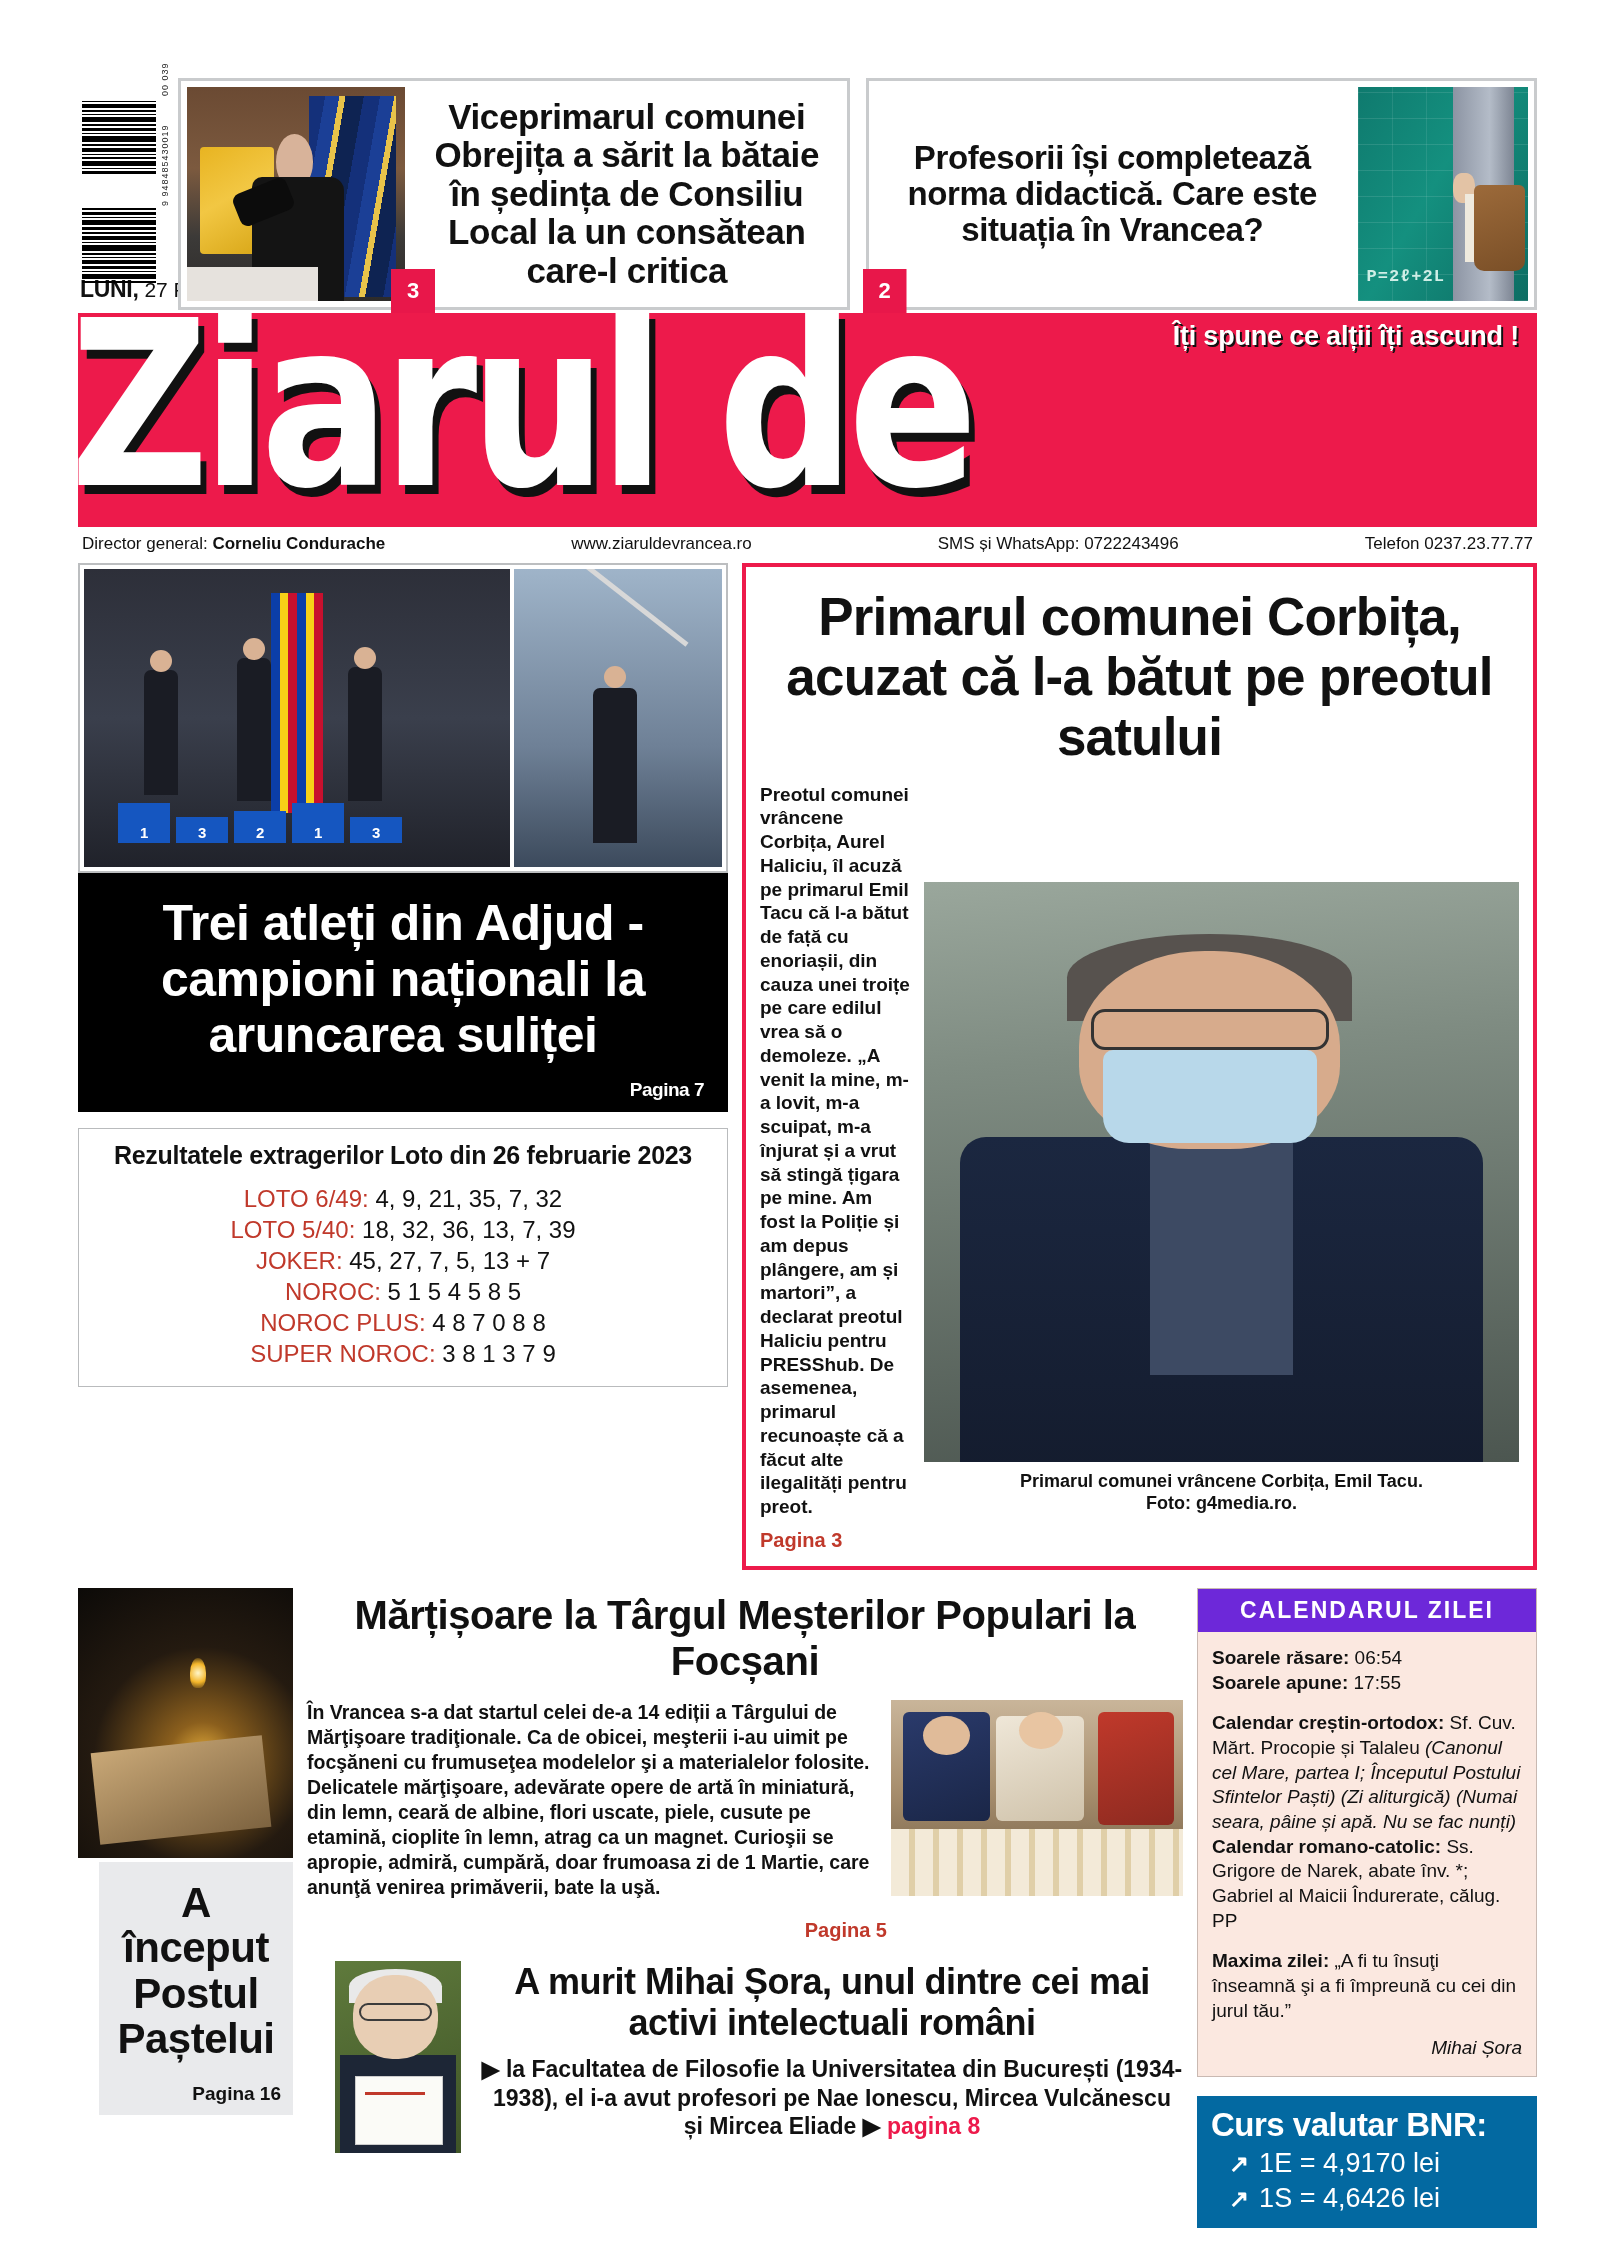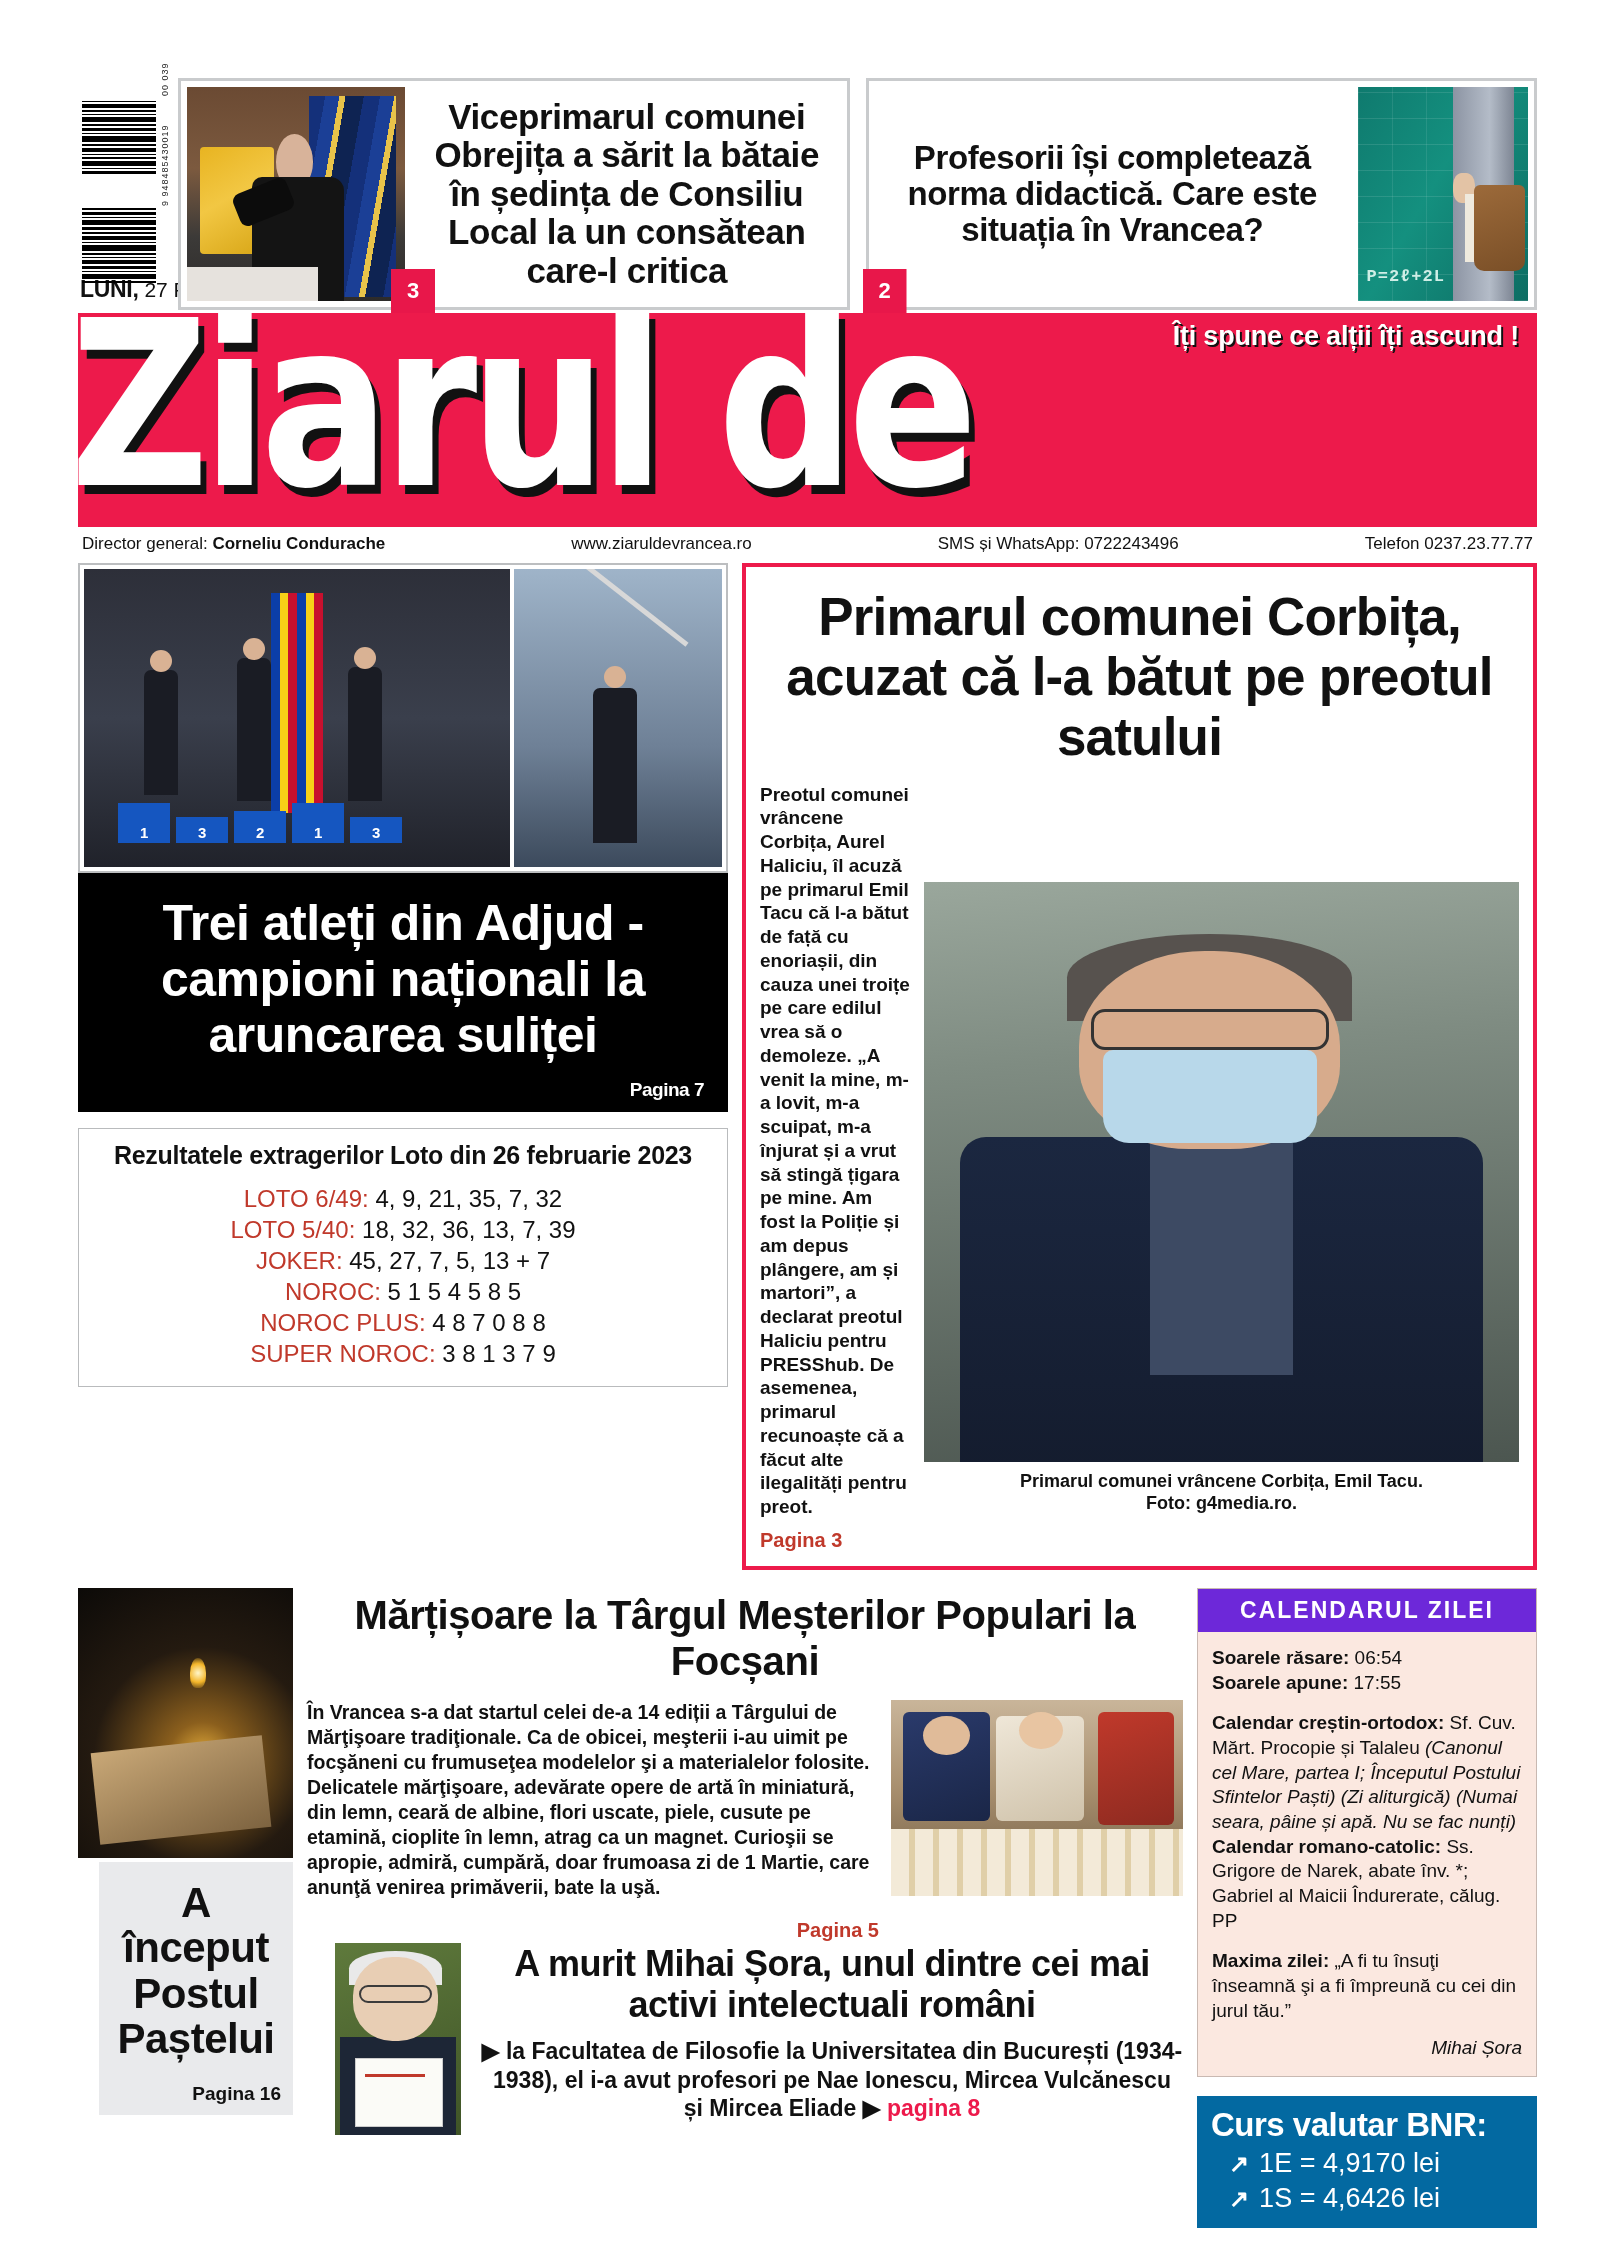--- a/index.html
+++ b/index.html
@@ -148,7 +148,7 @@
 
   .martheadline { text-align:center; font-weight:bold; font-size:40px; line-height:1.15;
                   padding:4px 8px 16px; letter-spacing:-0.4px; }
-  .martrow { display:flex; gap:12px; }
+  .martrow { display:flex; gap:4px; }
   .marttext { flex:1; font-size:19.5px; font-weight:bold; line-height:1.28; }
   .marttext .pg { color:#c0392b; text-align:right; padding-top:18px; font-size:20px;}
   .martimg { flex:0 0 292px; height:196px; position:relative; overflow:hidden;

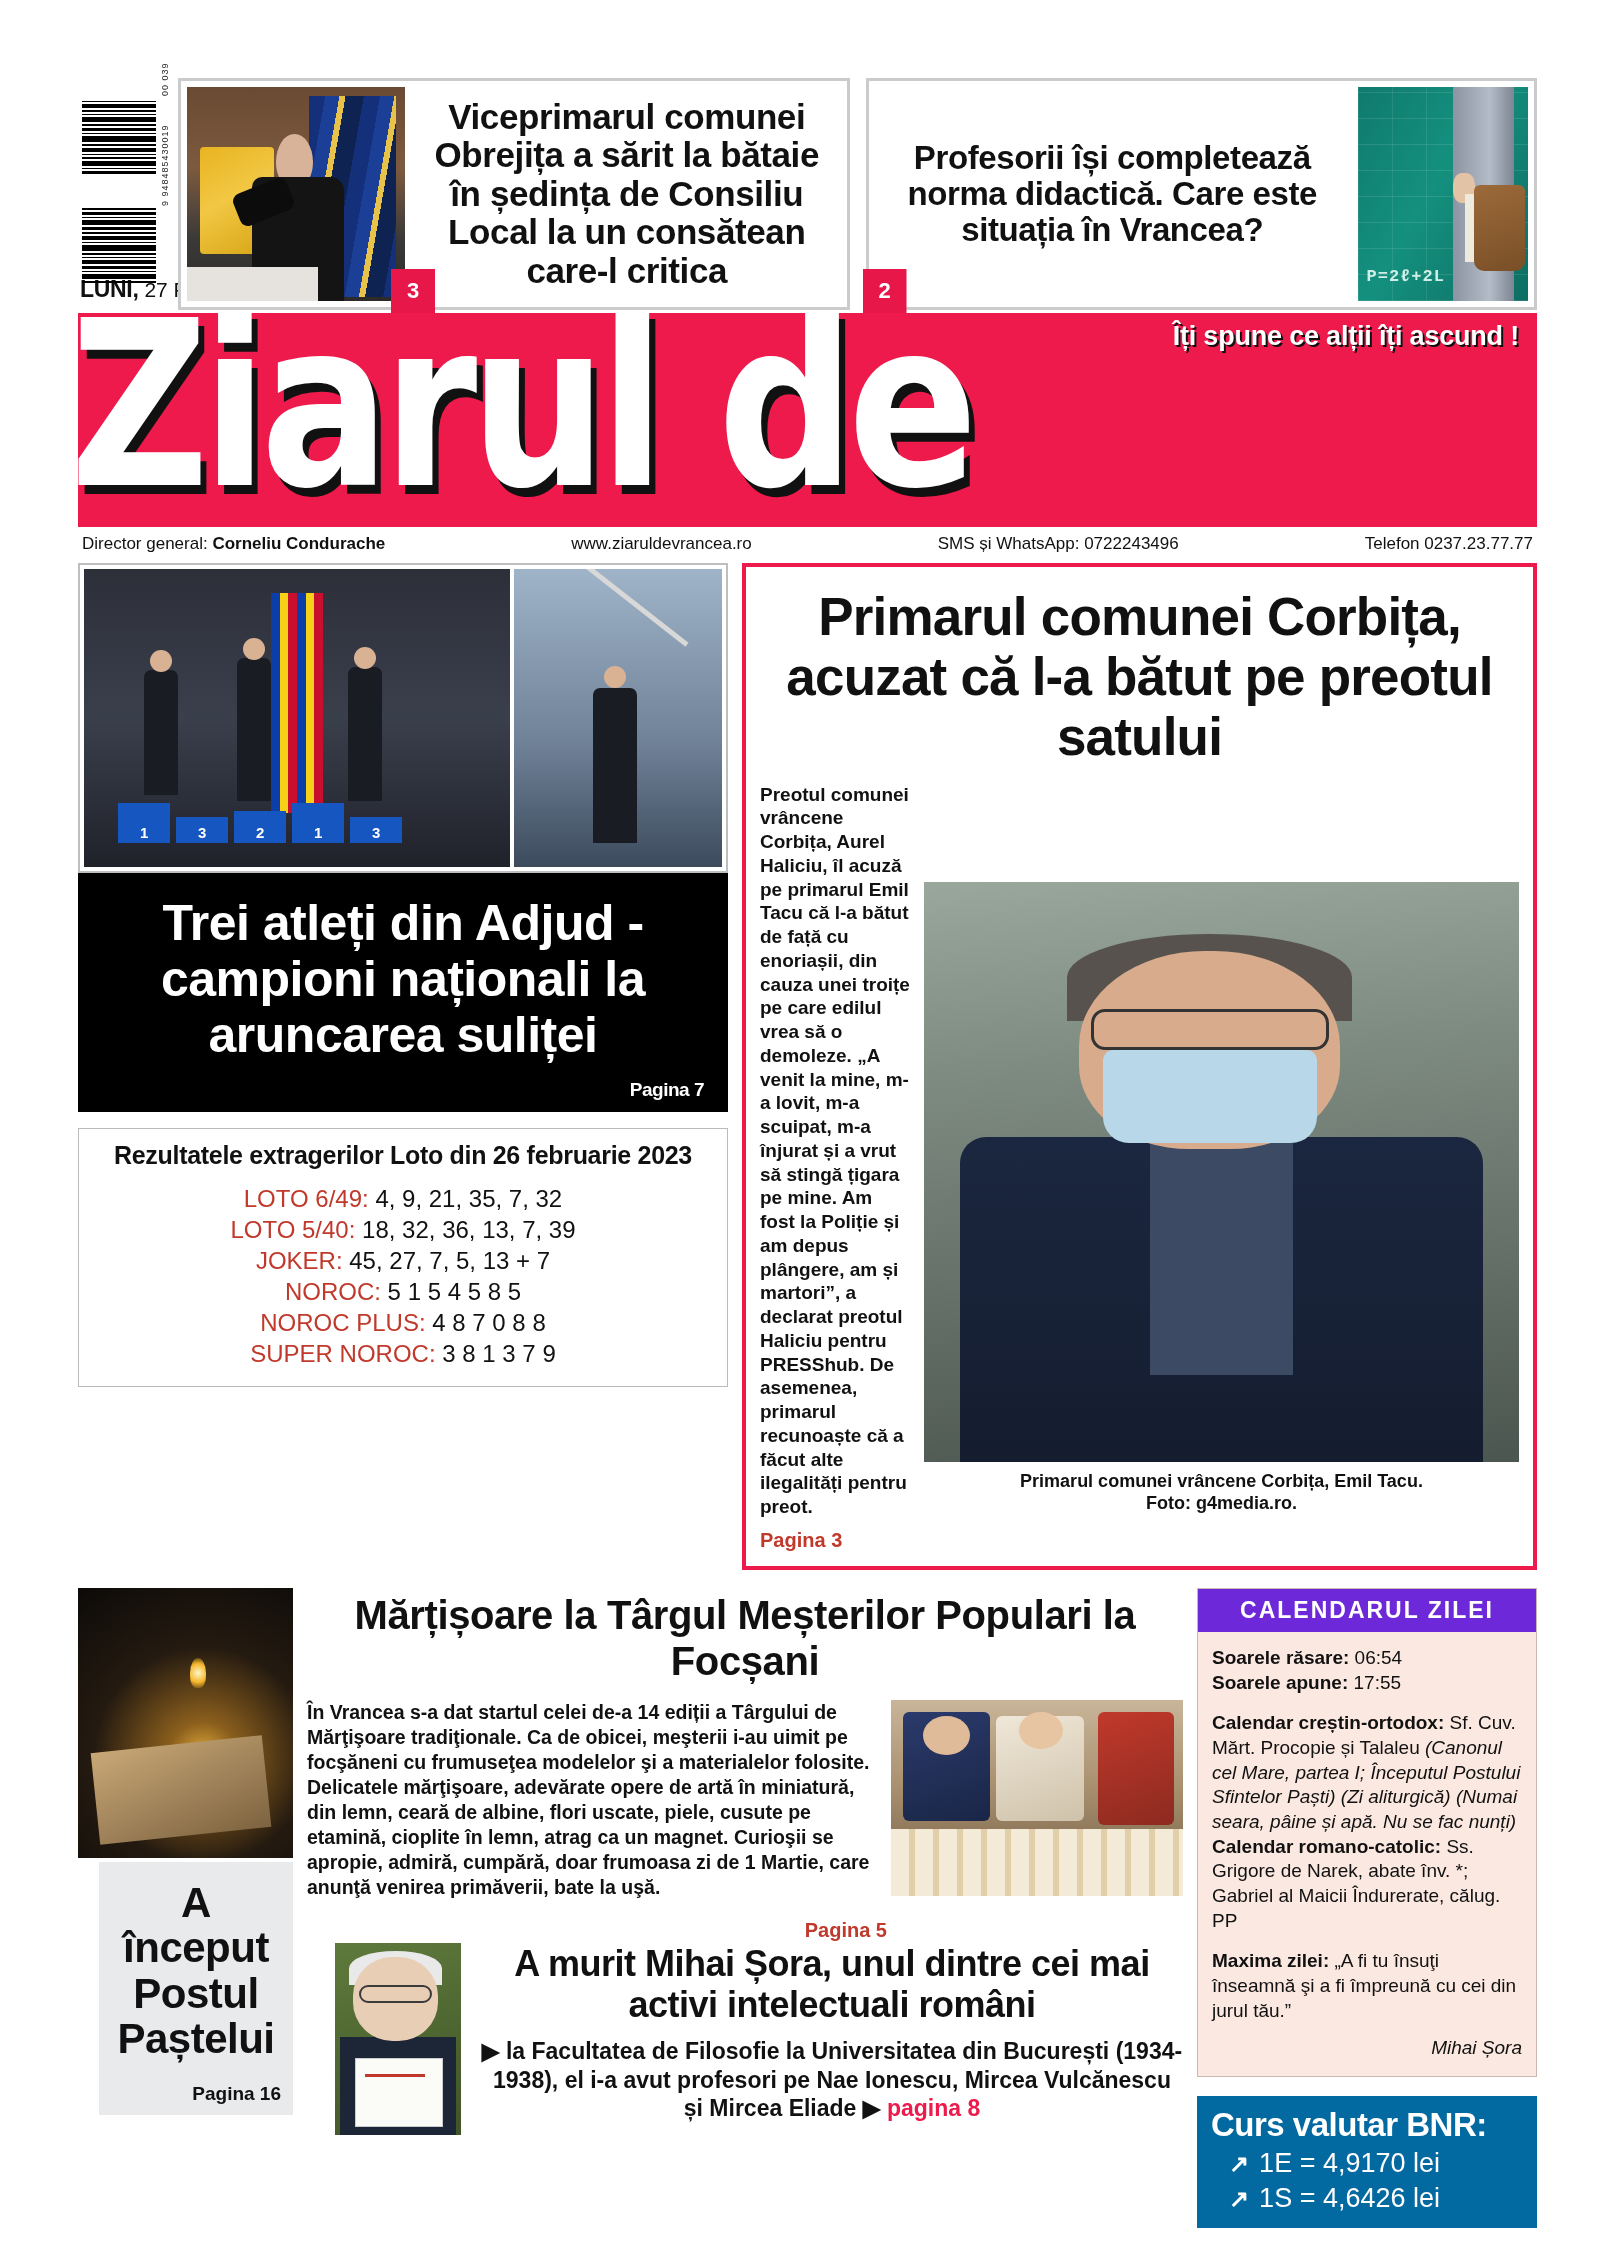--- a/index.html
+++ b/index.html
@@ -164,7 +164,7 @@
   .martimg .table { position:absolute; left:0; bottom:0; width:100%; height:34%;
                     background:repeating-linear-gradient(90deg,#f3ead8 0 18px,#e0cfa8 18px 24px); }
 
-  .sorarow { display:flex; gap:20px; align-items:flex-start;padding-left:28px; }
+  .sorarow { display:flex; gap:20px; margin-top:18px; align-items:flex-start;padding-left:28px; }
   .soraimg { flex:0 0 126px; height:192px; background:linear-gradient(160deg,#5f7a3c,#3f5427); position:relative; overflow:hidden;}
   .soraimg .f { position:absolute; left:14%; top:7%; width:68%; height:44%; background:#e8ceb4; border-radius:46%;}
   .soraimg .hr { position:absolute; left:11%; top:4%; width:74%; height:18%; background:#e9e9e9; border-radius:50% 50% 0 0;}

